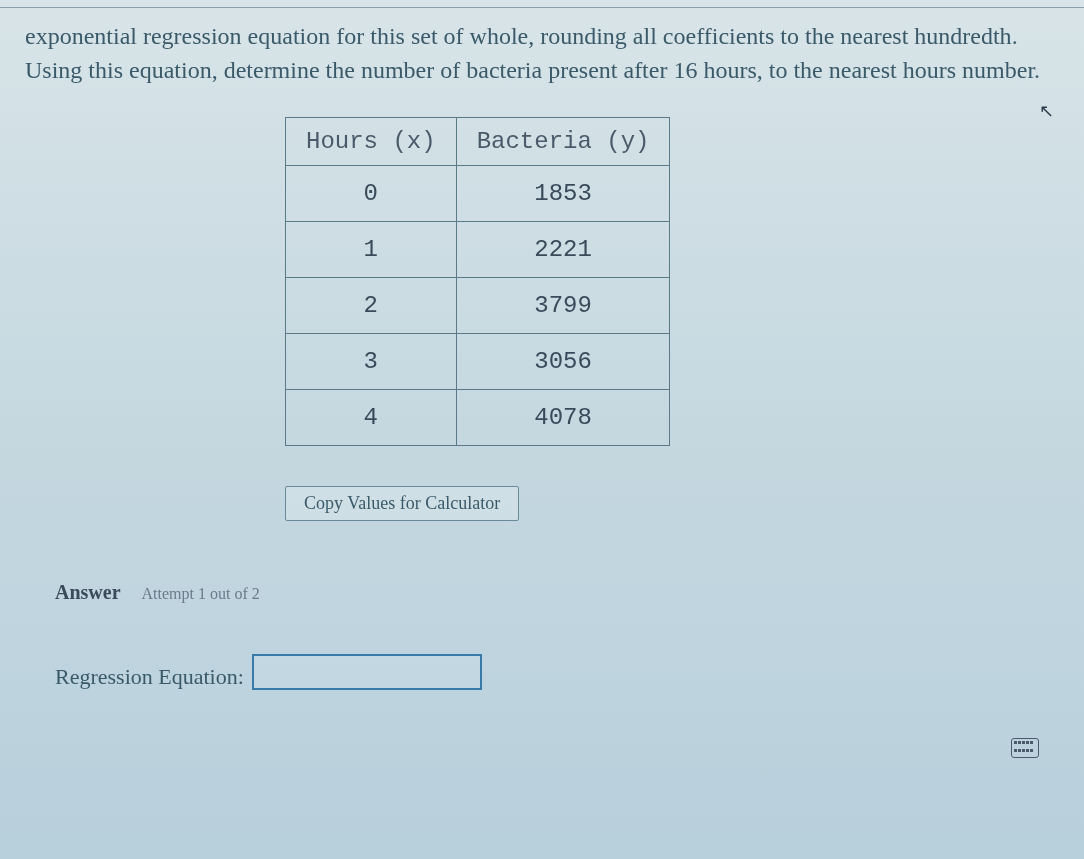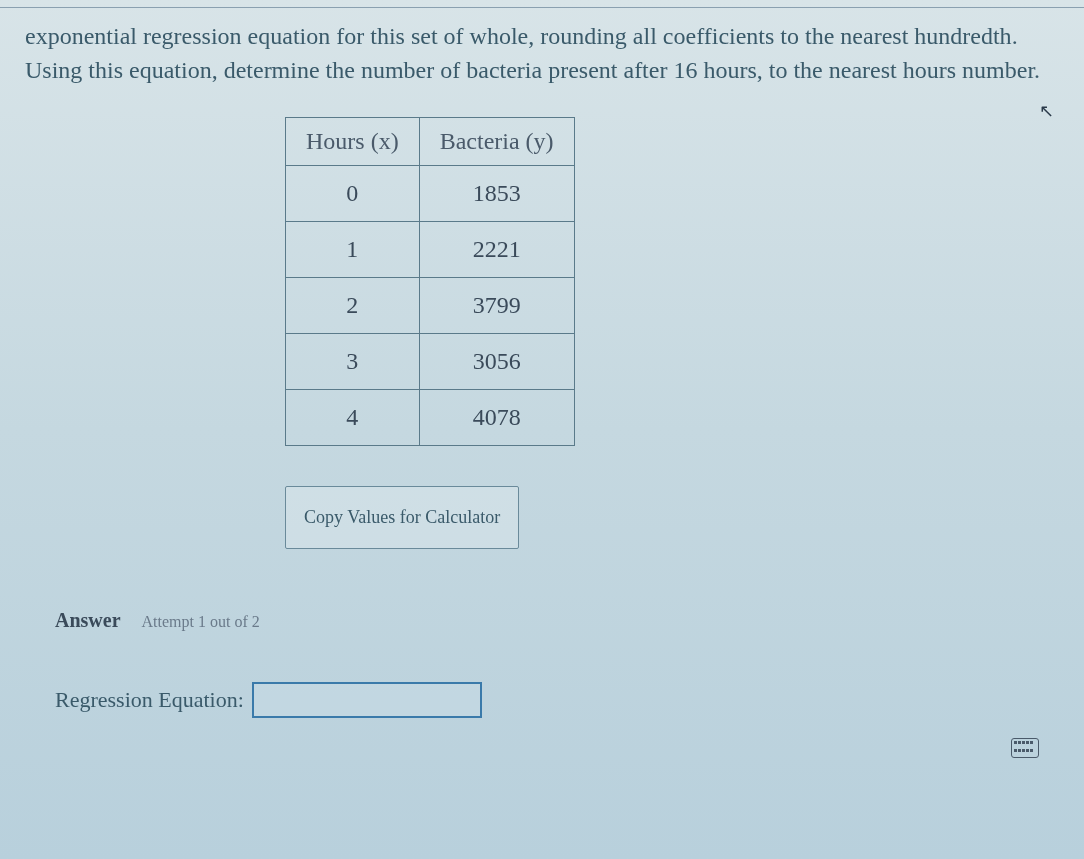--- a/index.html
+++ b/index.html
@@ -36,6 +36,7 @@
       text-align: center;
       font-size: 24px;
       color: #3a4a5a;
+      font-family: Liberation Mono, monospace;
     }
     .data-table th {
       font-weight: normal;

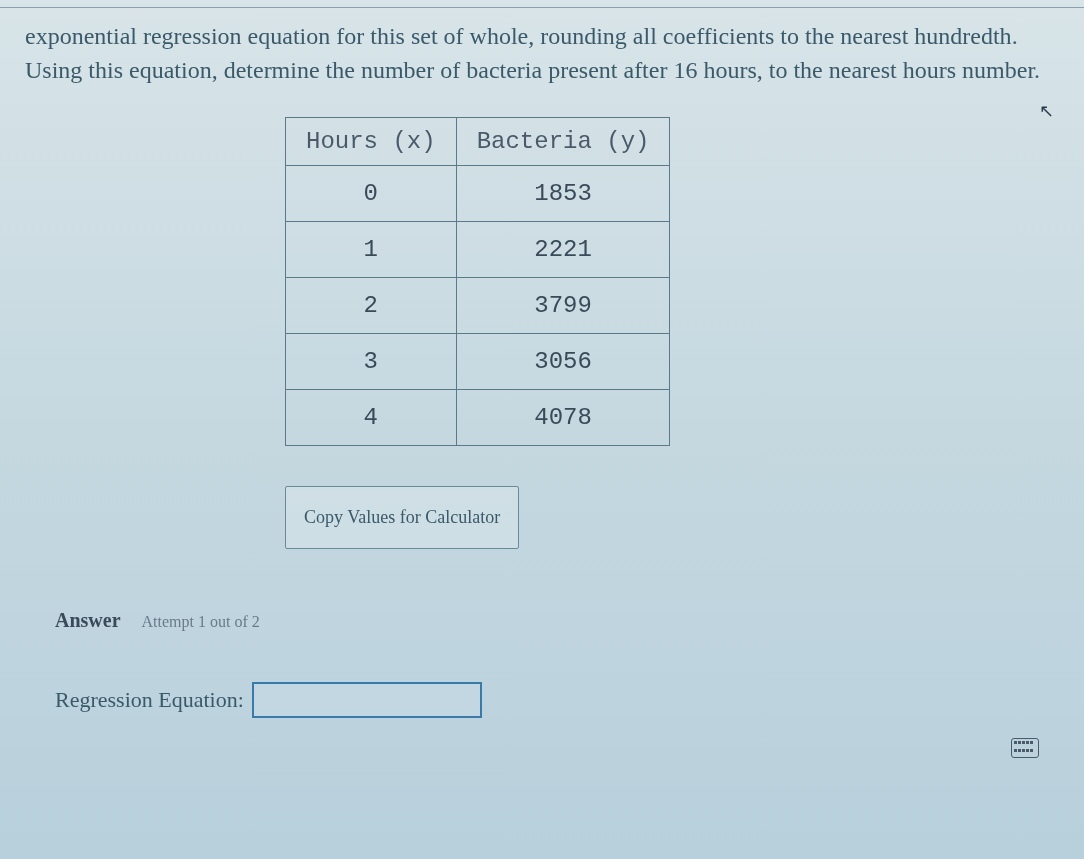--- a/index.html
+++ b/index.html
@@ -52,7 +52,7 @@
       display: block;
       background: rgba(255,255,255,0.2);
       border: 1px solid #6a8a9a;
-      padding: 20px 18px;
+      padding: 6px 18px;
       font-size: 18px;
       color: #3a5a6a;
       font-family: Georgia, serif;

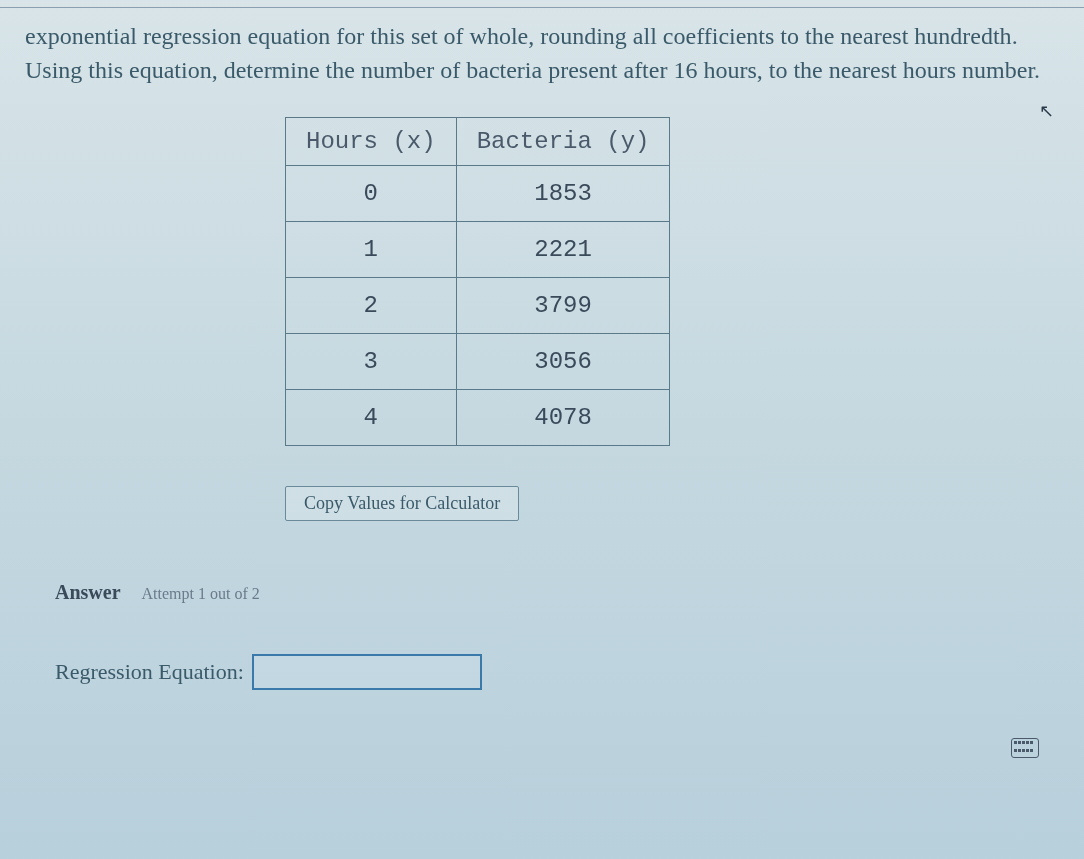--- a/index.html
+++ b/index.html
@@ -80,7 +80,7 @@
       margin-top: 50px;
       margin-left: 30px;
       display: flex;
-      align-items: center;
+      align-items: flex-end;
       gap: 8px;
     }
     .regression-label {

